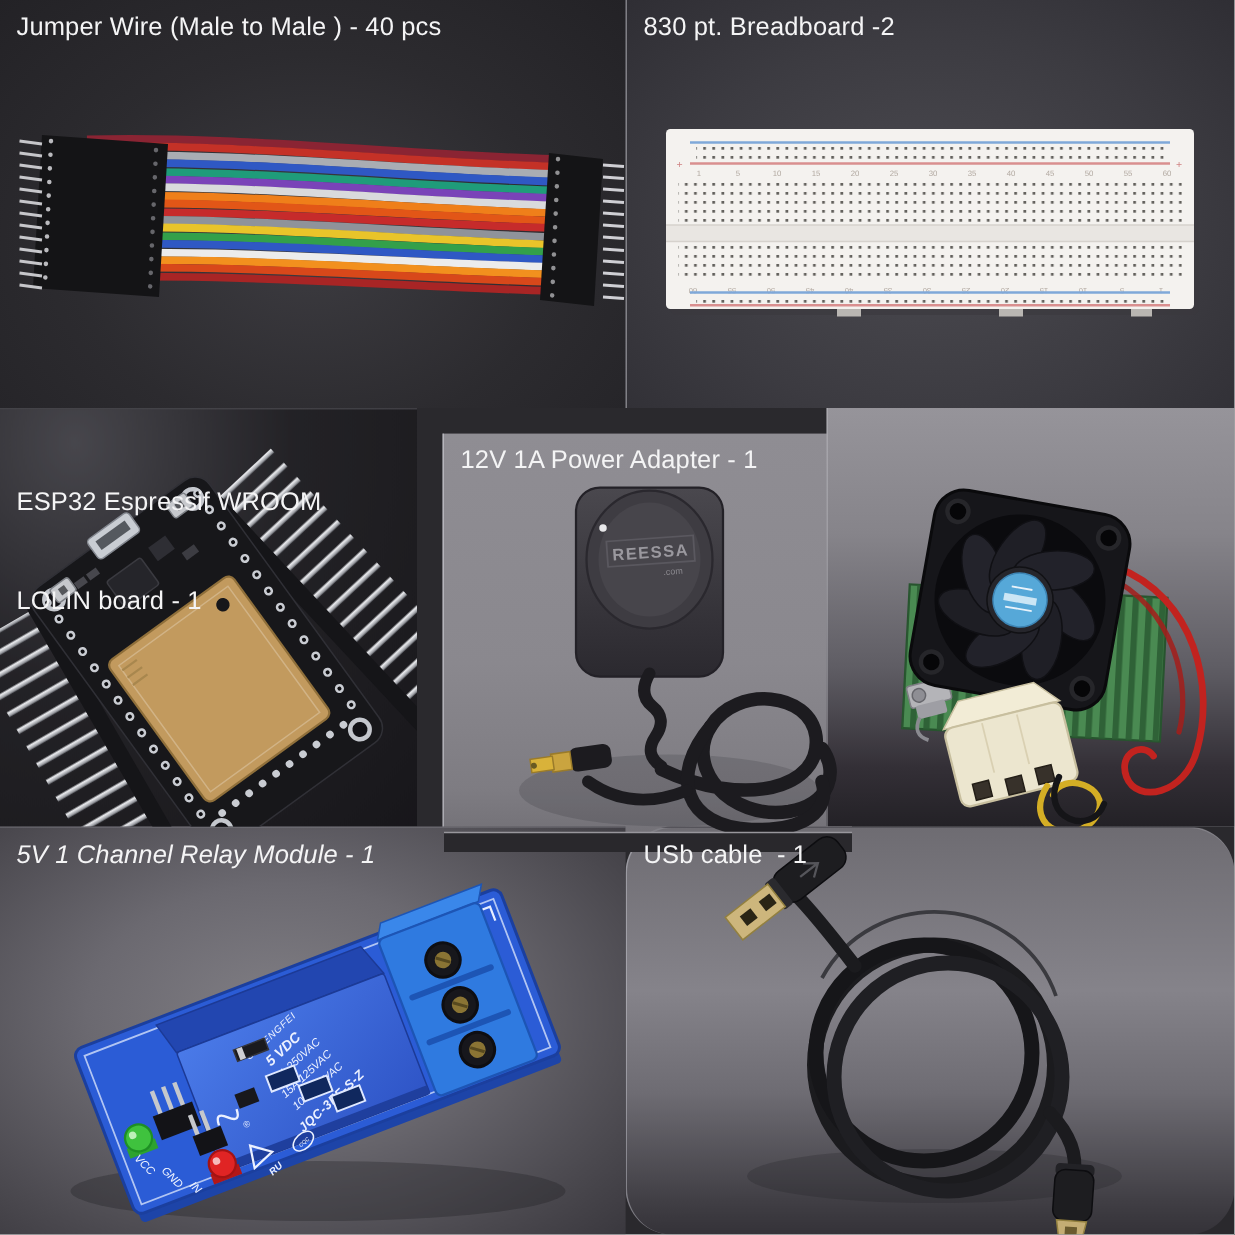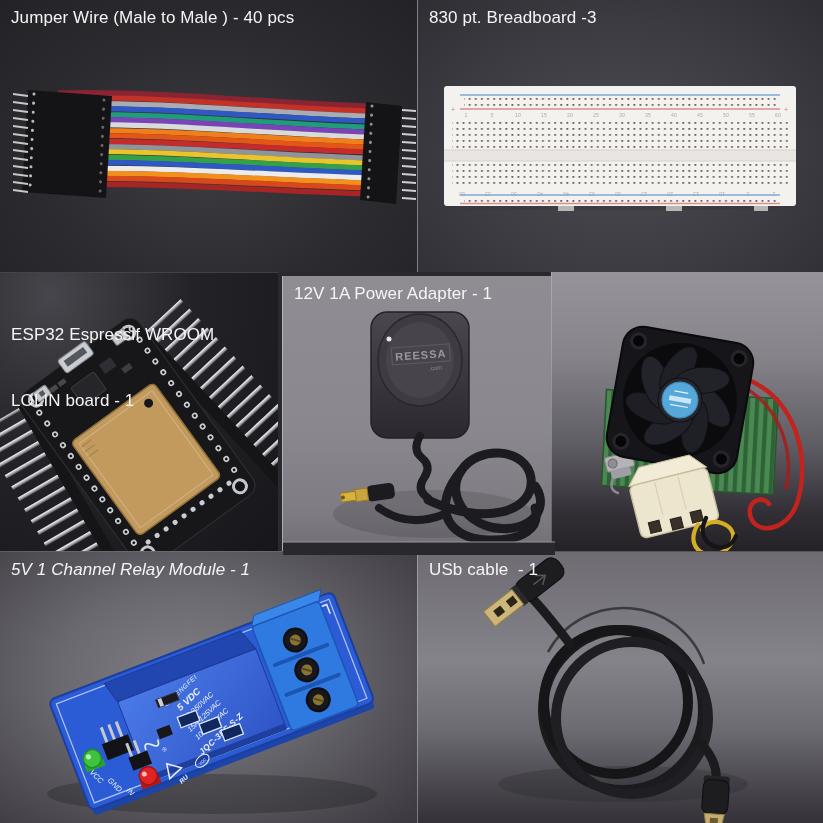--- a/index.html
+++ b/index.html
@@ -73,7 +73,7 @@
   </figure>
 
   <figure class="cell c2" style="margin:0">
-    <div class="label">830 pt. Breadboard -3</div>
+    <div class="label">830 pt. Breadboard -2</div>
     <svg class="art" width="406" height="272" viewBox="0 0 406 272">
       <defs>
         <pattern id="pdots" patternUnits="userSpaceOnUse" width="6.1" height="6">

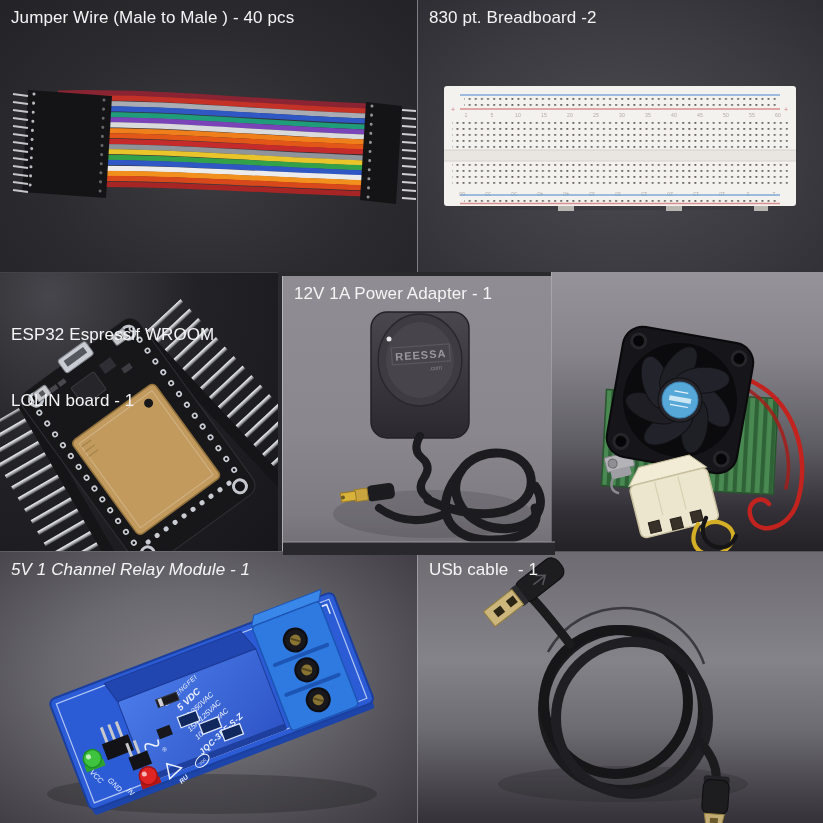--- a/index.html
+++ b/index.html
@@ -194,7 +194,7 @@
     </svg>
   </figure>
 
-  <figure class="cell c4" style="margin:4px">
+  <figure class="cell c4" style="margin:17px">
     <div class="label">12V 1A Power Adapter - 1</div>
     <svg class="art" width="273" height="279" viewBox="0 0 273 279">
       <defs>

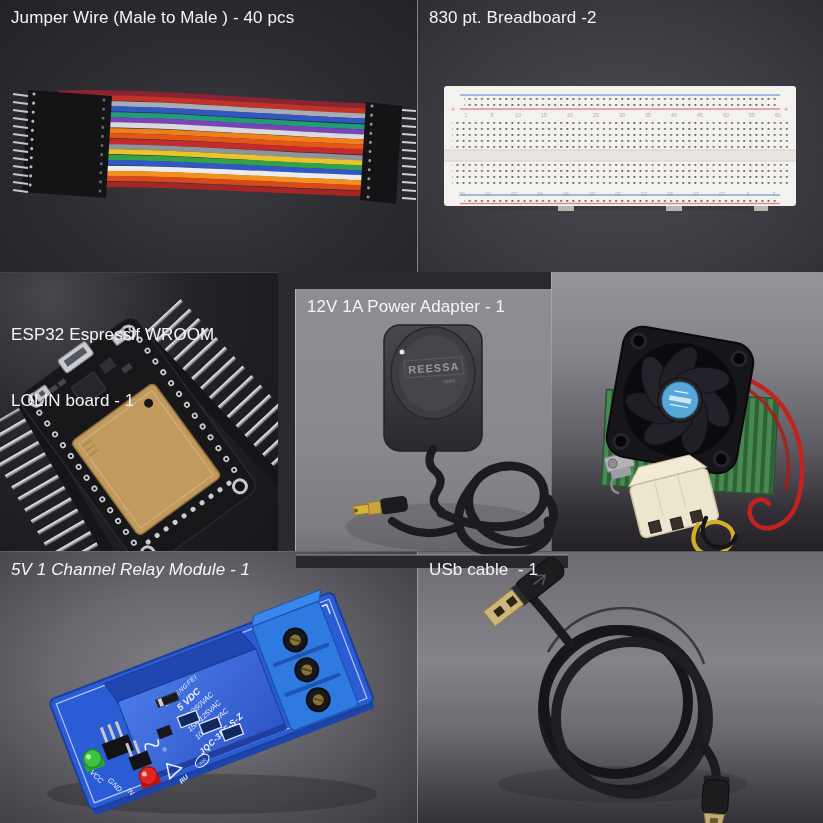--- a/index.html
+++ b/index.html
@@ -28,7 +28,7 @@
       background:radial-gradient(ellipse at 45% 45%, #807e84 0%, #6b6970 40%, #4a484e 80%, #3a383e 100%);font-style:italic;}
   .c7{left:417px;top:551px;width:406px;height:272px;border-left:1px solid rgba(205,205,212,.45);
       border-top:1px solid rgba(185,185,192,.25);
-      background:linear-gradient(180deg,#6e6c72 0%,#85838a 40%,#6e6c73 65%,#403e44 92%,#343238 100%);}
+      background:linear-gradient(180deg,#6e6c72 0%,#85838a 40%,#6e6c73 65%,#403e44 92%,#343238 100%);border-radius:31px;}
 </style>
 </head>
 <body>

